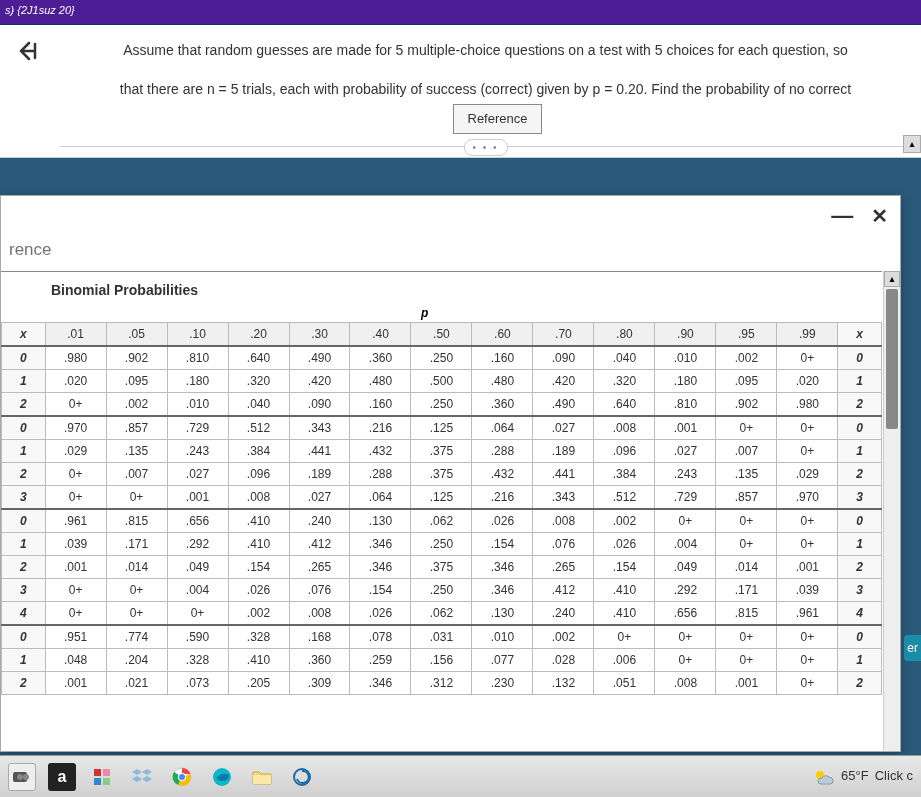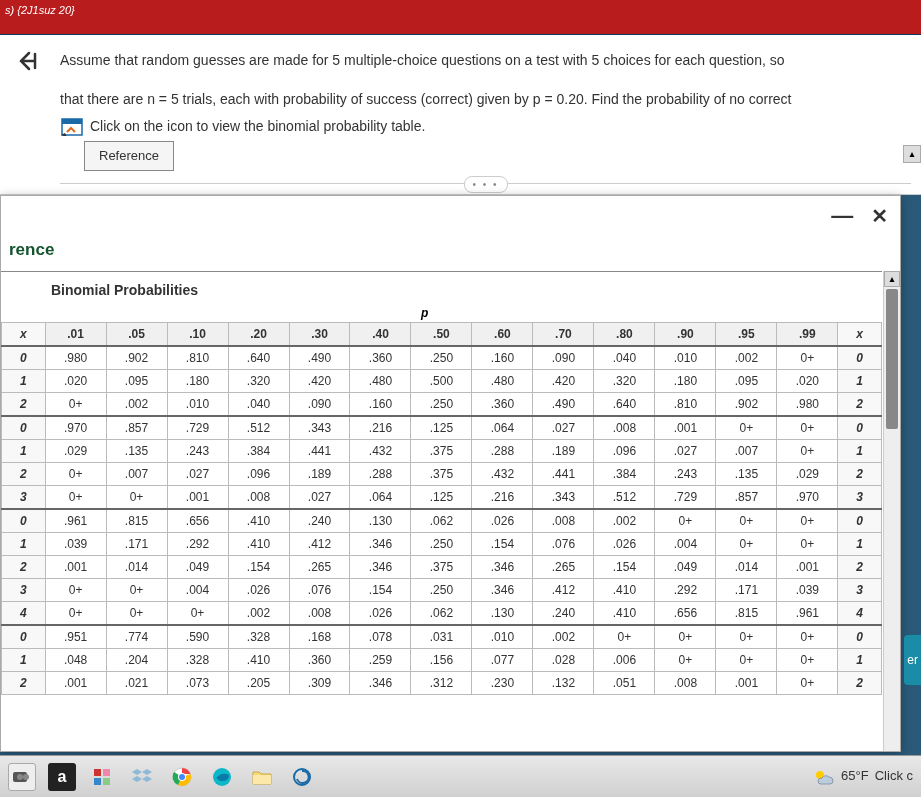--- a/index.html
+++ b/index.html
@@ -12,8 +12,8 @@
     position: relative;
   }
   .topbar {
-    background: #b91c1c;
-    height: 35px;
+    background: #4c1d95;
+    height: 25px;
     border-bottom: 1px solid #0a3a5a;
     position: relative;
   }

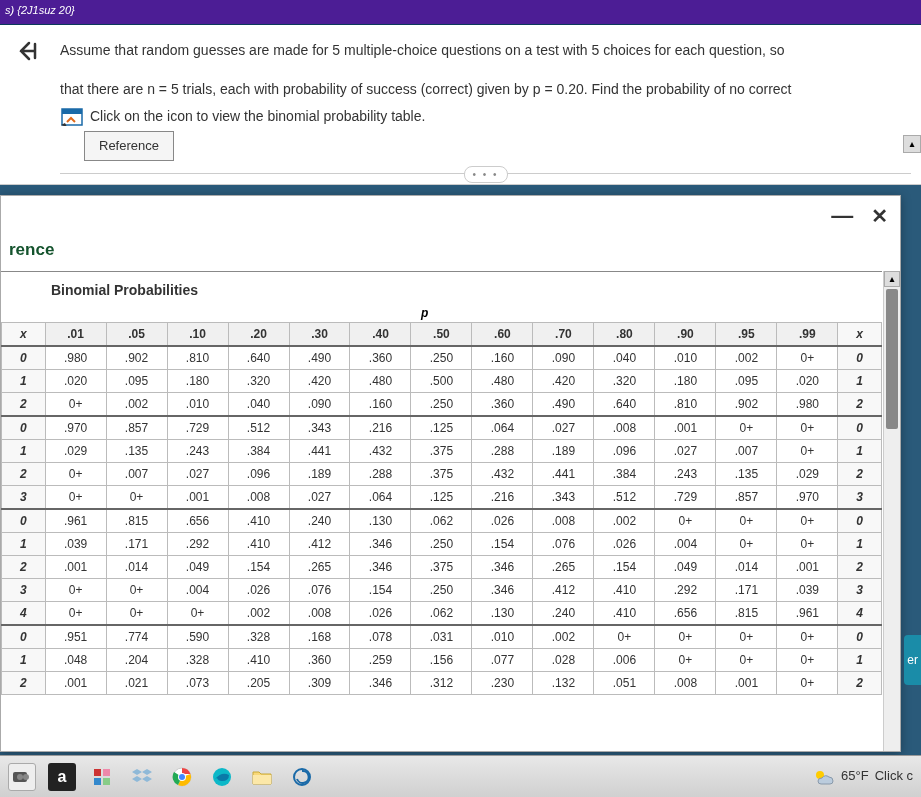--- a/index.html
+++ b/index.html
@@ -51,6 +51,7 @@
     line-height: 1.5;
     color: #333;
     padding-left: 10px;
+    text-align: center;
   }
   .question-text .line2 { margin-top: 18px; }
   .click-instruction {

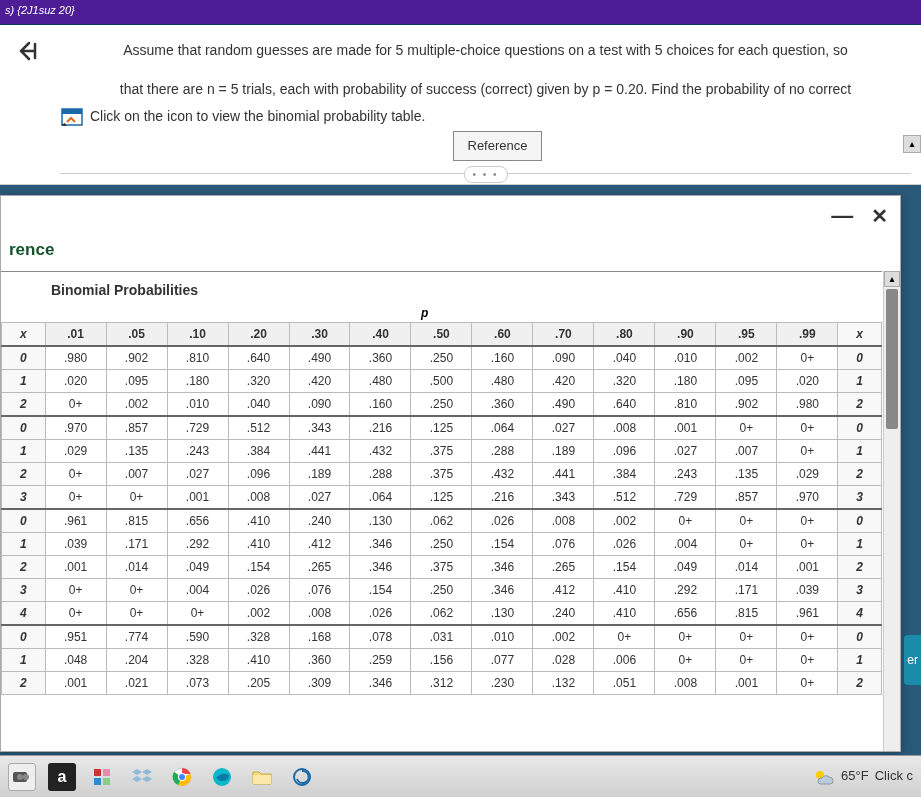--- a/index.html
+++ b/index.html
@@ -282,17 +282,6 @@
     <div class="question-text">
       <div>Assume that random guesses are made for 5 multiple-choice questions on a test with 5 choices for each question, so</div>
       <div class="line2">that there are n = 5 trials, each with probability of success (correct) given by p = 0.20. Find the probability of no correct</div>
-      <div class="click-instruction" style="margin-left:0;">
-        <span class="click-icon">
-          <svg width="22" height="18" viewBox="0 0 22 18">
-              <rect x="1" y="1" width="20" height="16" fill="#fff" stroke="#1a6aa8" stroke-width="1.5"></rect>
-              <rect x="1" y="1" width="20" height="5" fill="#1a6aa8"></rect>
-              <path d="M6 14 L10 10 L14 14" stroke="#e06a1a" stroke-width="2" fill="none"></path>
-              <path d="M8 18 L6 14 L2 16 Z" fill="#333" transform="translate(-2,1)"></path>
-            </svg>
-        </span>
-        <span>Click on the icon to view the binomial probability table.</span>
-      </div>
       <div class="ref-button" style="margin-left:24px;">Reference</div>
       <div class="separator">
         <span class="dots">• • •</span>

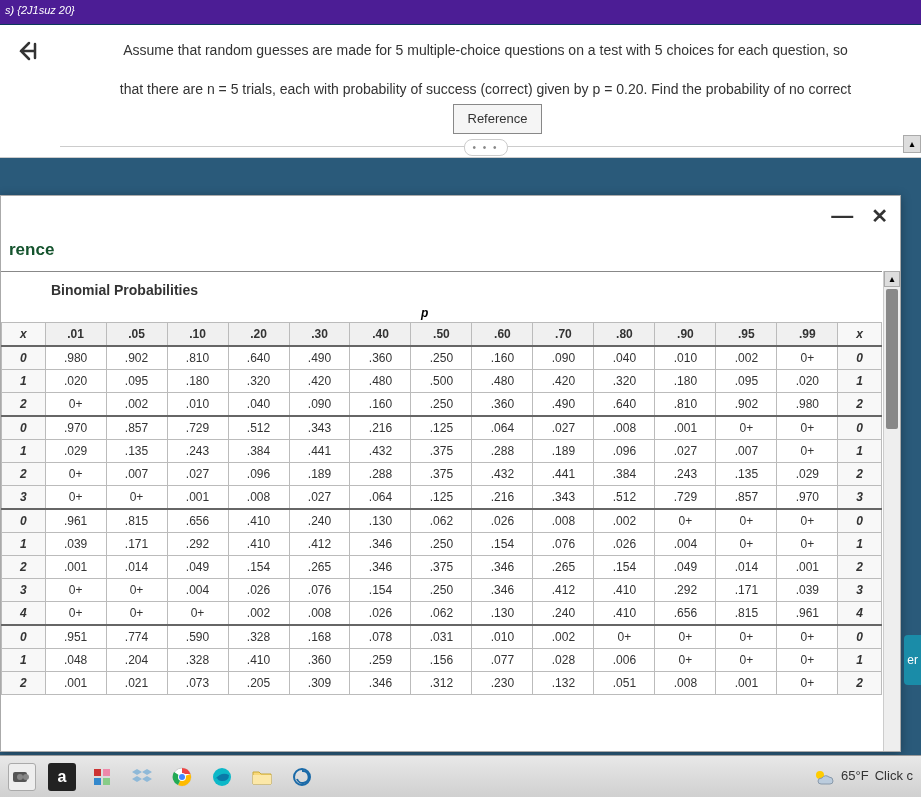--- a/index.html
+++ b/index.html
@@ -142,9 +142,8 @@
   }
   .modal-title {
     font-size: 17px;
-    color: #14532d;
+    color: #737373;
     padding: 4px 0 18px 8px;
-    font-weight: bold;
   }
   .table-wrapper {
     position: absolute;

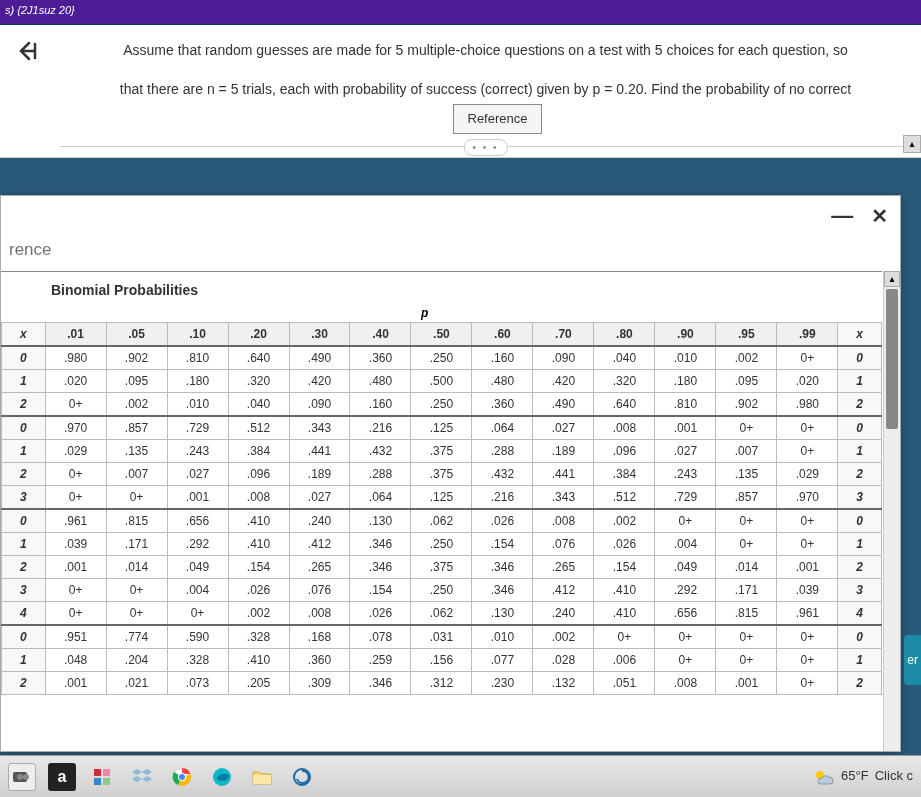--- a/index.html
+++ b/index.html
@@ -211,7 +211,7 @@
   }
   table.bp th {
     background: #f0f0f0;
-    font-weight: bold;
+    font-weight: normal;
   }
   table.bp th.x-col, table.bp td.x-col {
     font-style: italic;

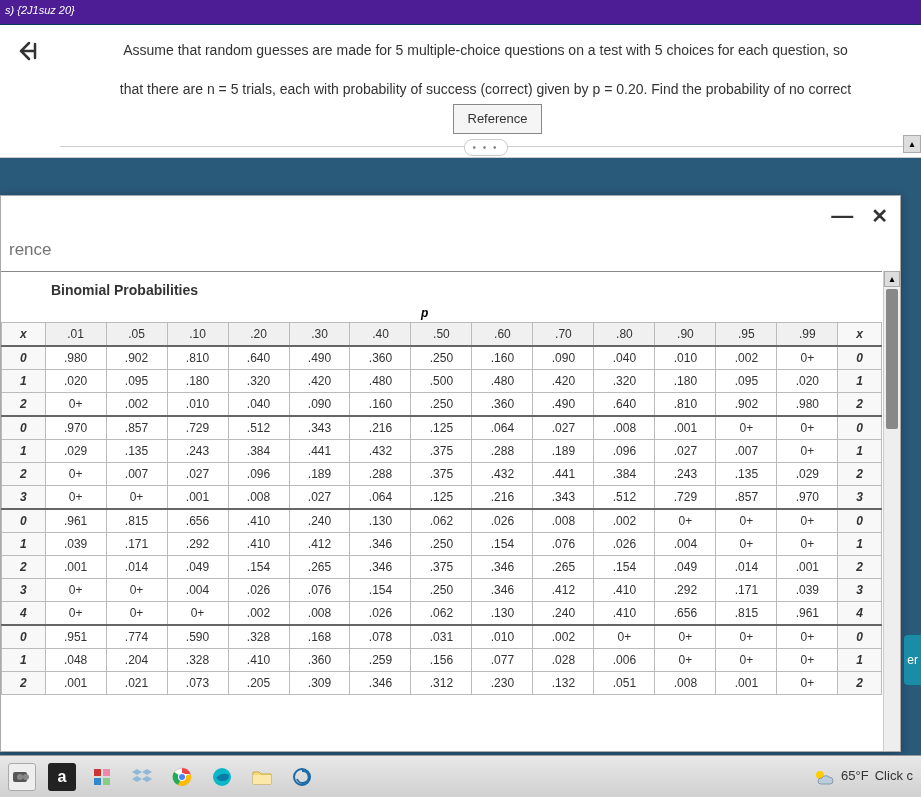--- a/index.html
+++ b/index.html
@@ -259,7 +259,7 @@
     background: #1a8ca8;
     color: #fff;
     font-size: 12px;
-    padding: 18px 3px;
+    padding: 6px 3px;
     border-radius: 4px 0 0 4px;
     cursor: pointer;
   }

